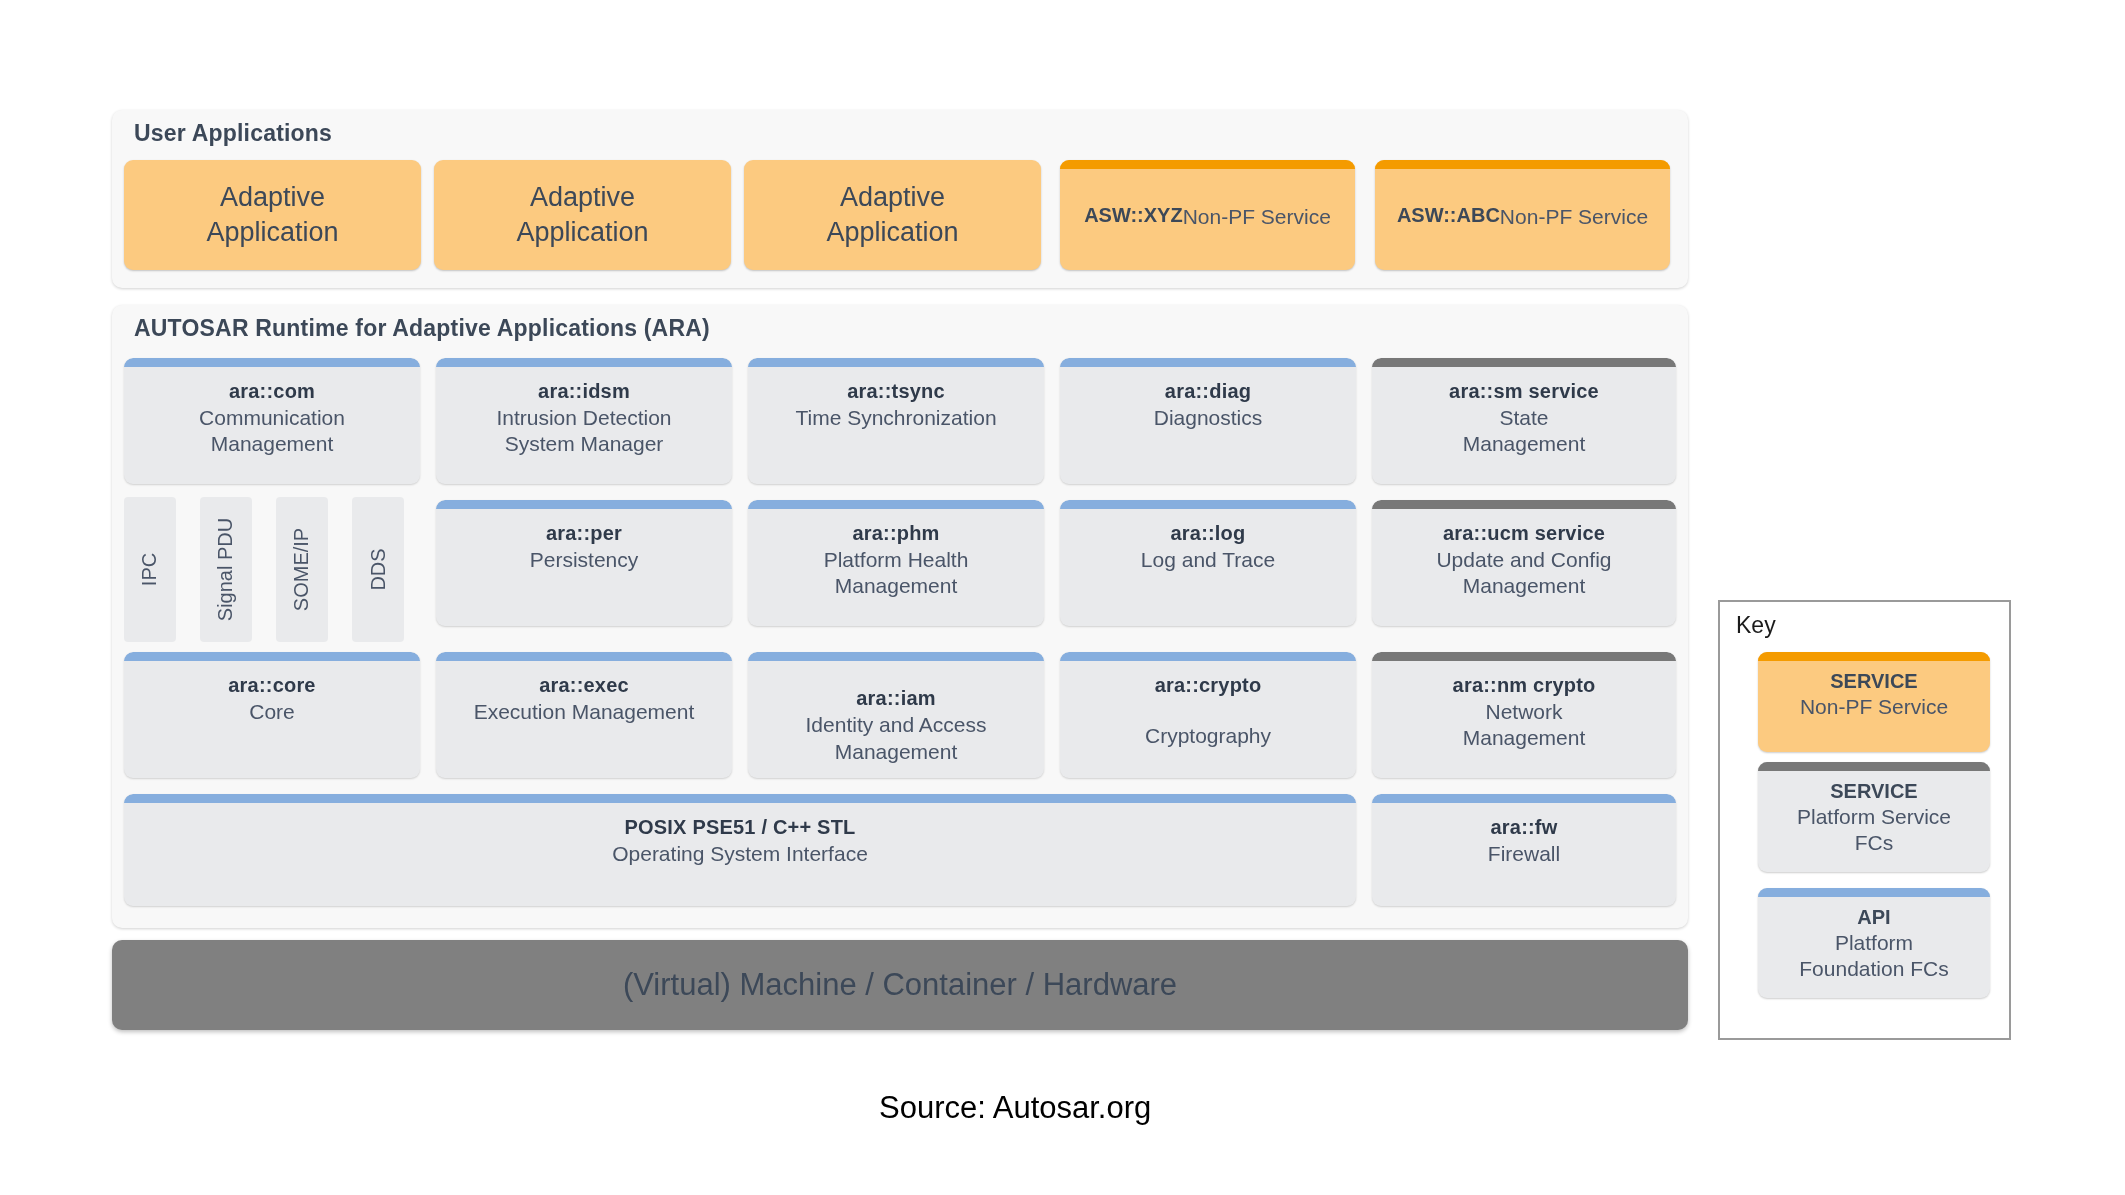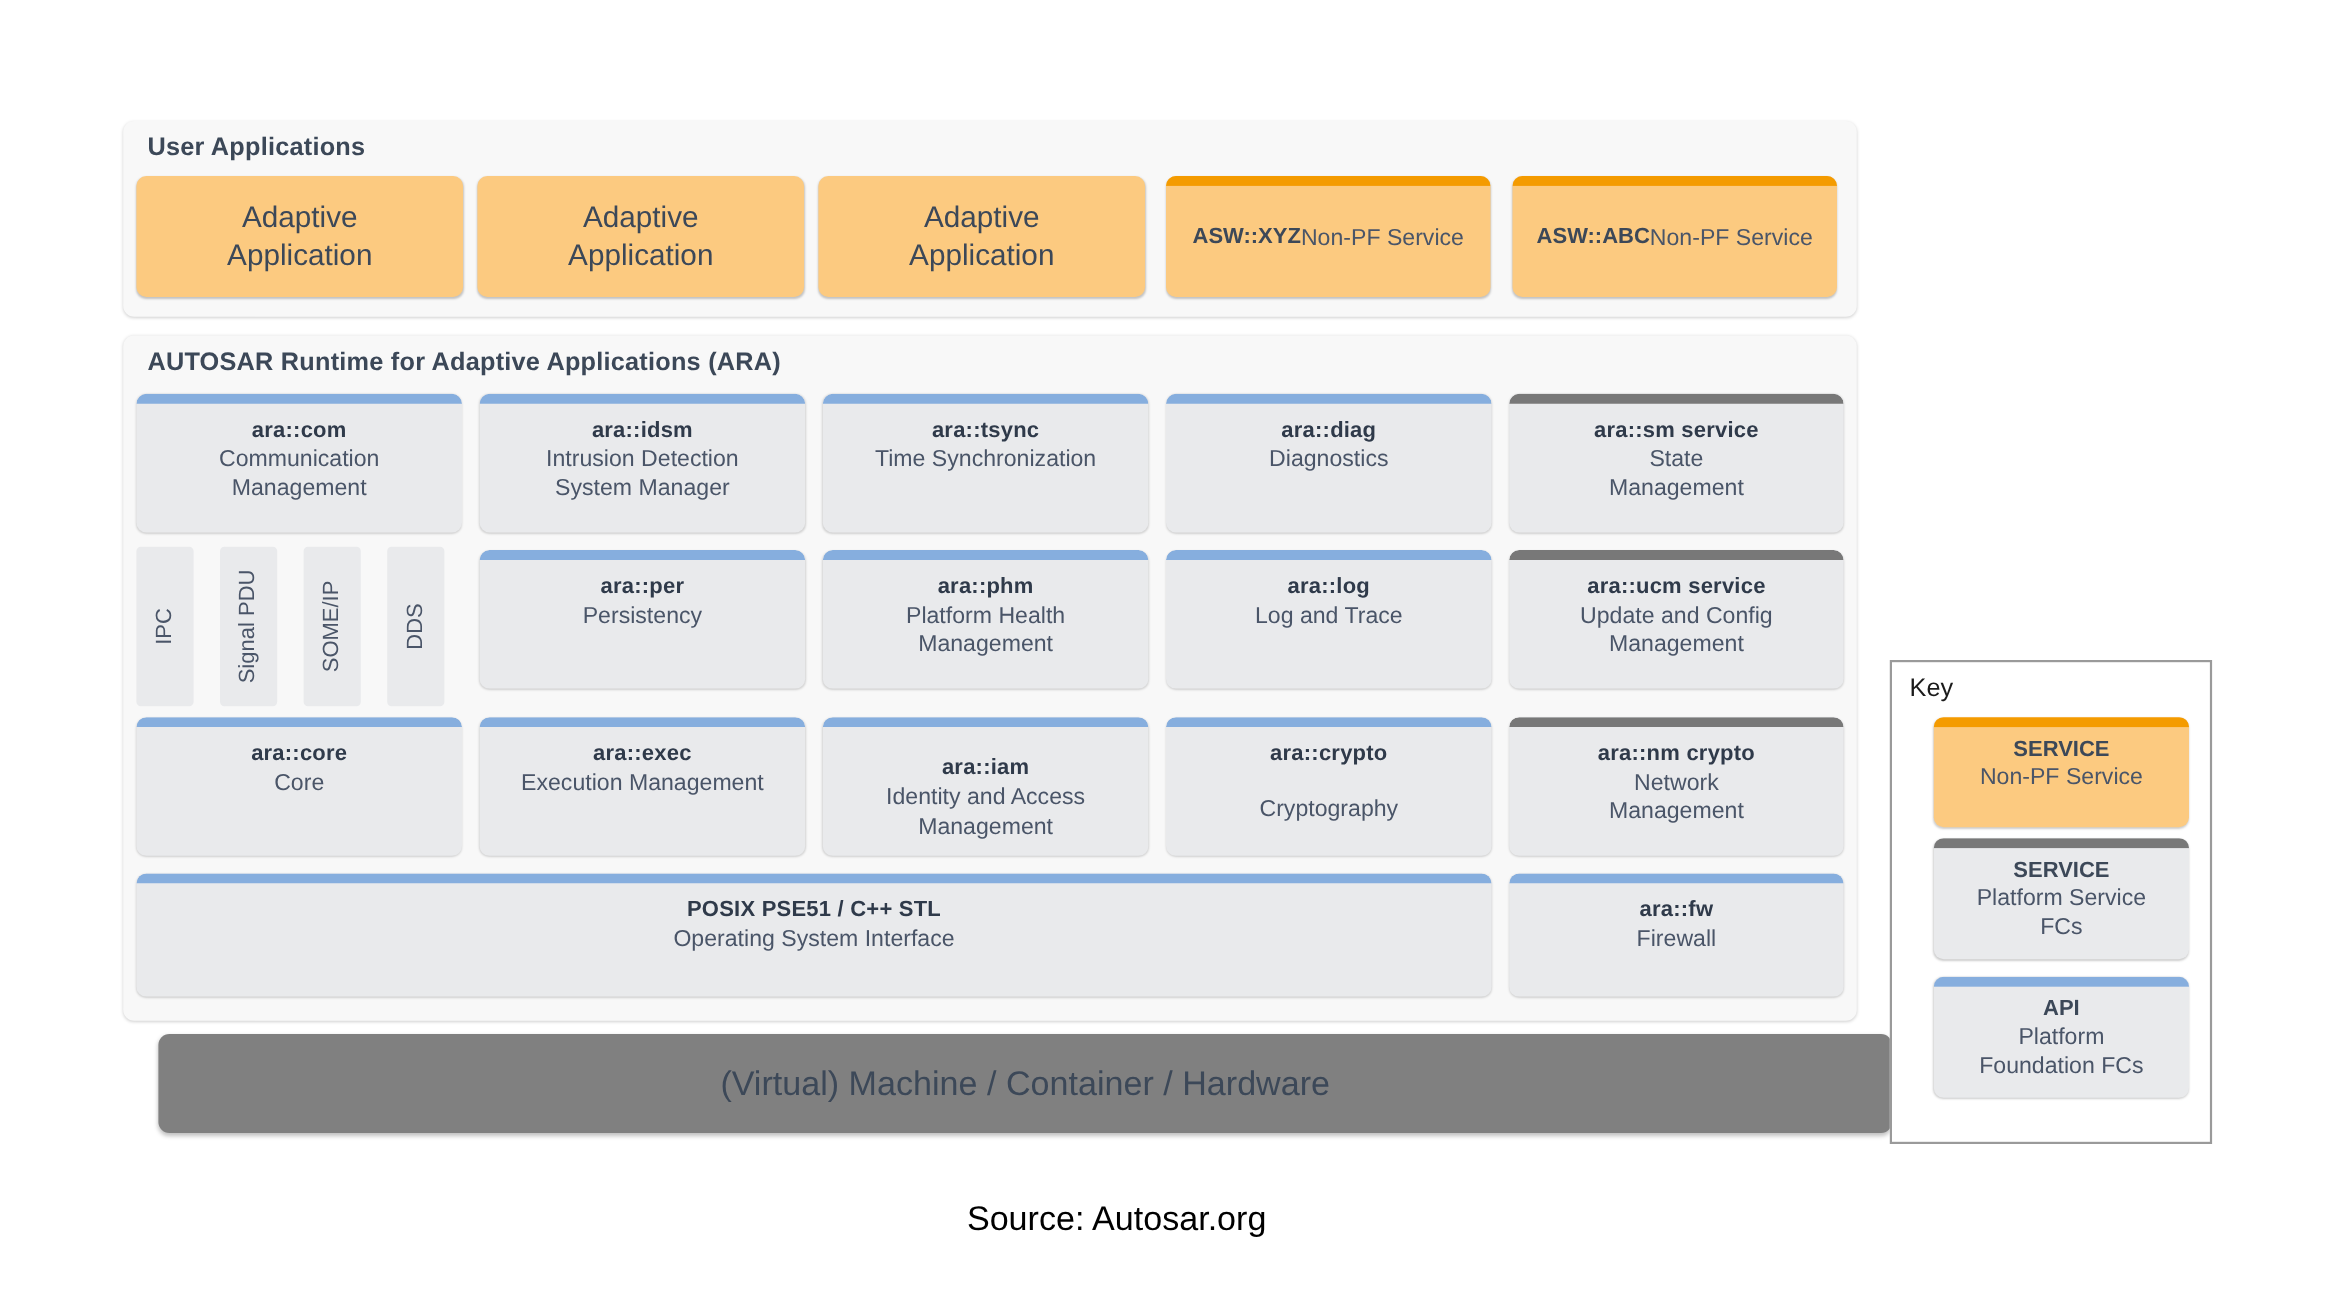--- a/index.html
+++ b/index.html
@@ -365,7 +365,7 @@
     <div class="fc-desc">Firewall</div>
   </div>
 
-  <div class="hw-bar" style="left:112px; top:940px; width:1576px; height:90px;margin-left:32px;">
+  <div class="hw-bar" style="left:112px; top:940px; width:1576px; height:90px;">
     <div class="hw-text">(Virtual) Machine / Container / Hardware</div>
   </div>
 

